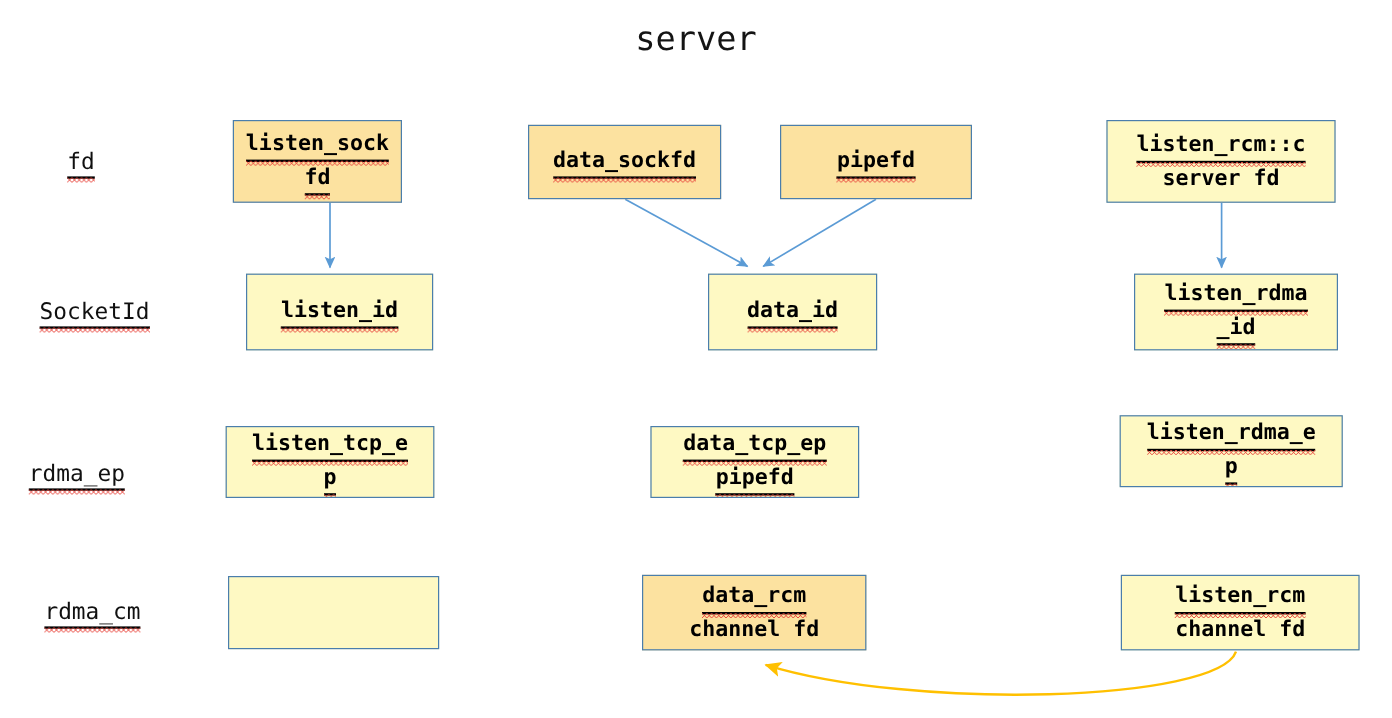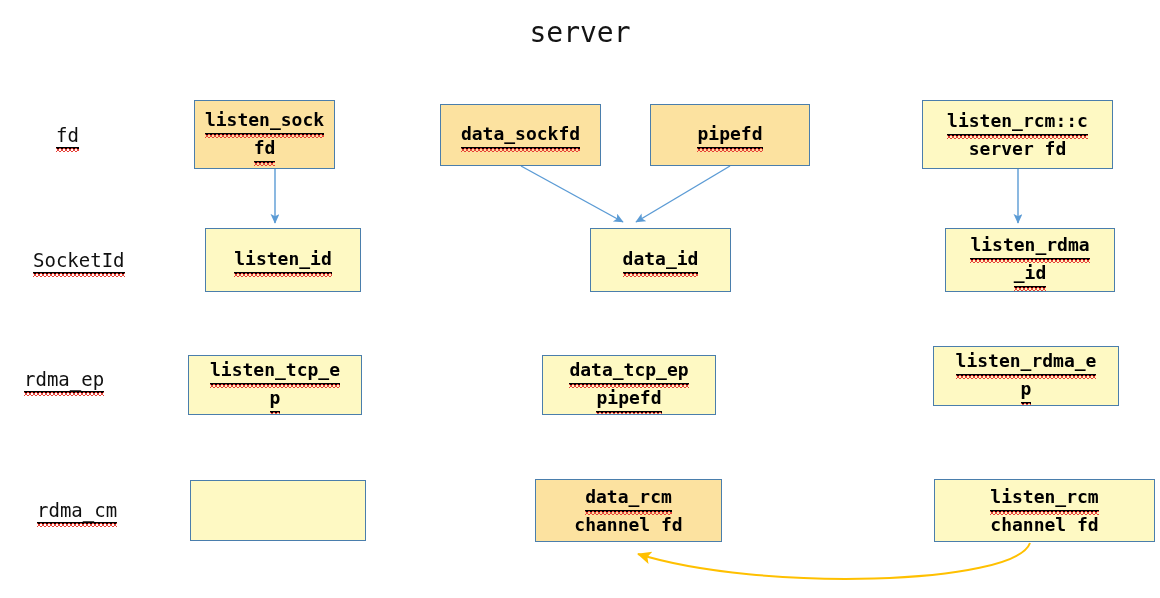--- a/index.html
+++ b/index.html
@@ -140,7 +140,7 @@
   <div>
     <div class="row-label" style="left:56px; top:124px;"><span class="sp">fd</span></div>
     <div class="row-label" style="left:33px; top:249px;"><span class="sp">SocketId</span></div>
-    <div class="row-label" style="left:24px; top:368px;text-align:center;"><span class="sp">rdma_ep</span></div>
+    <div class="row-label" style="left:24px; top:384px;text-align:center;"><span class="sp">rdma_ep</span></div>
     <div class="row-label" style="left:37px; top:499px;"><span class="sp">rdma_cm</span></div>
   </div>
 

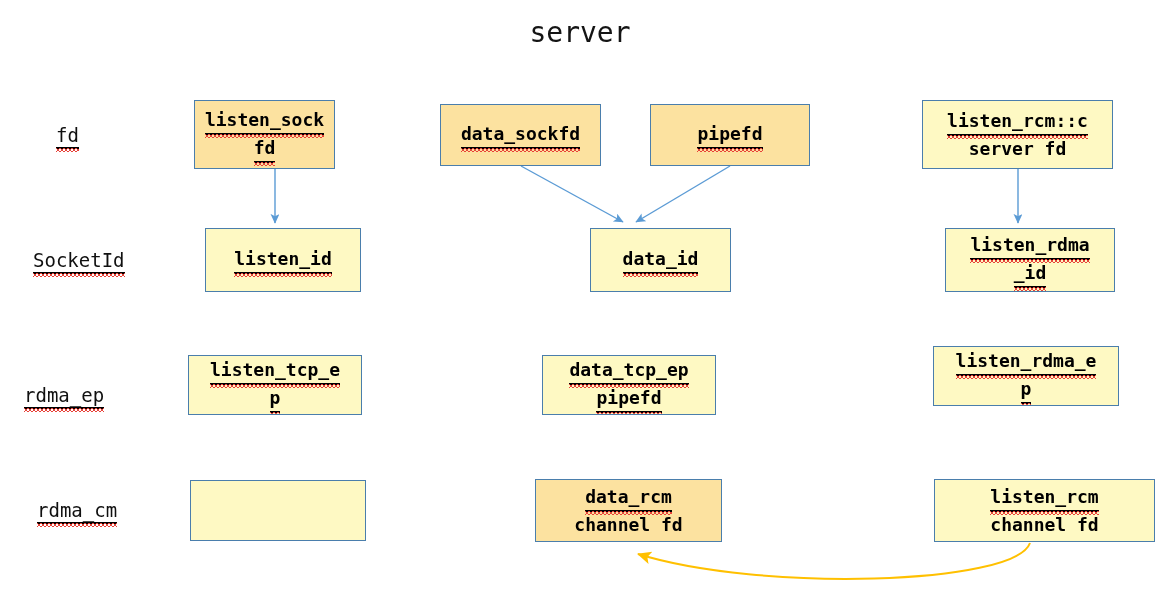--- a/index.html
+++ b/index.html
@@ -222,7 +222,7 @@
       </span>
     </div>
 
-    <div class="node blue" style="left:934px; top:479px; width:221px; height:63px;">
+    <div class="node blue" style="left:934px; top:479px; width:199px; height:63px;">
       <span class="lines">
         <span class="ln sp">listen_rcm</span>
         <span class="ln">channel fd</span>

